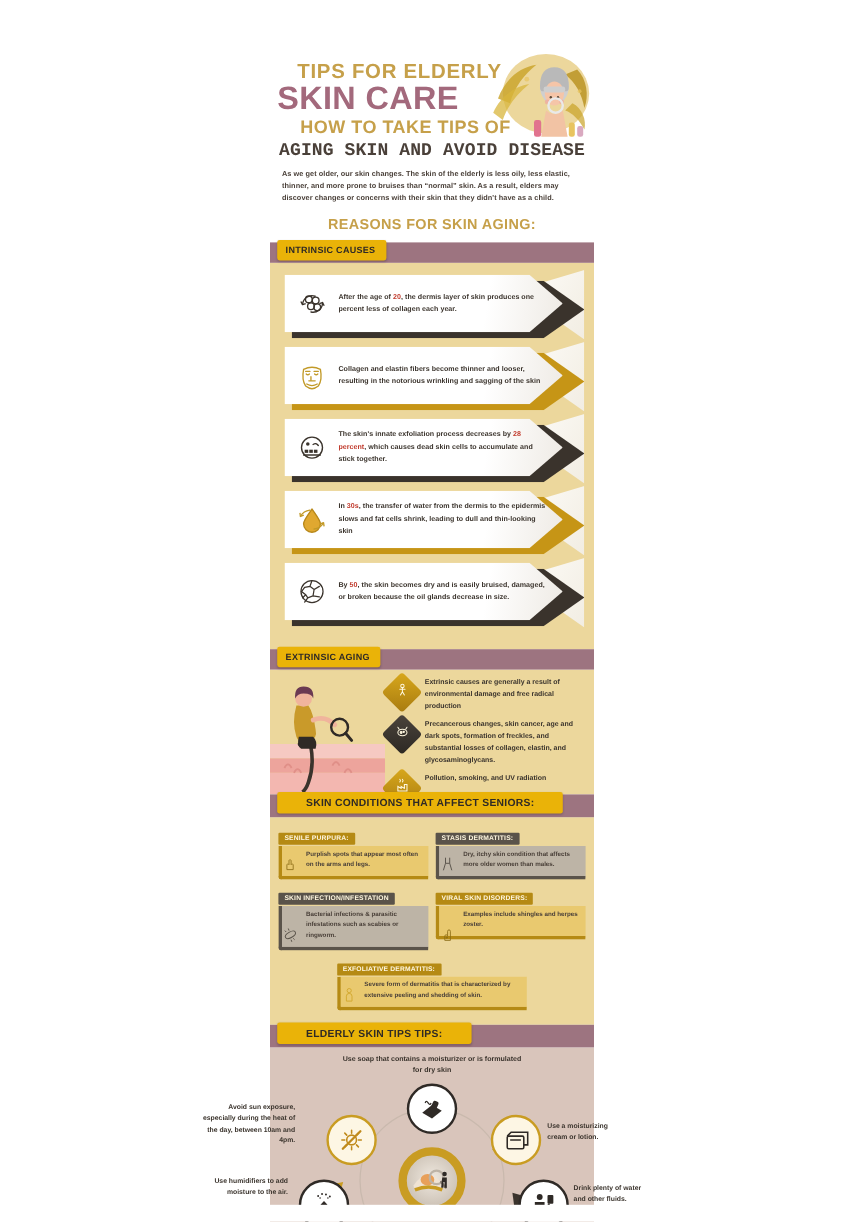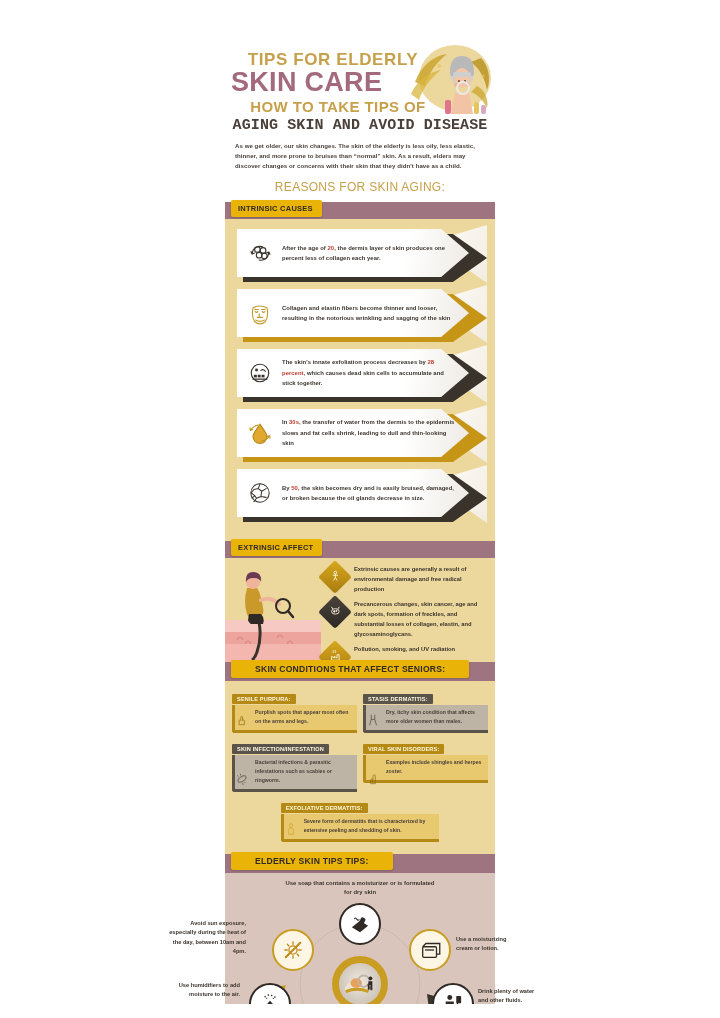--- a/index.html
+++ b/index.html
@@ -42,7 +42,7 @@
     text-align: left; margin: 7px 4px 0 4px; letter-spacing: .05px;
   }
   .reasons {
-    text-align: center; color: #c6a04a; font-weight: 400; font-size: 12px;
+    text-align: center; color: #c6a04a; font-weight: 700; font-size: 12px;
     letter-spacing: .3px; margin-top: 8px; margin-bottom: 4px;
   }
 

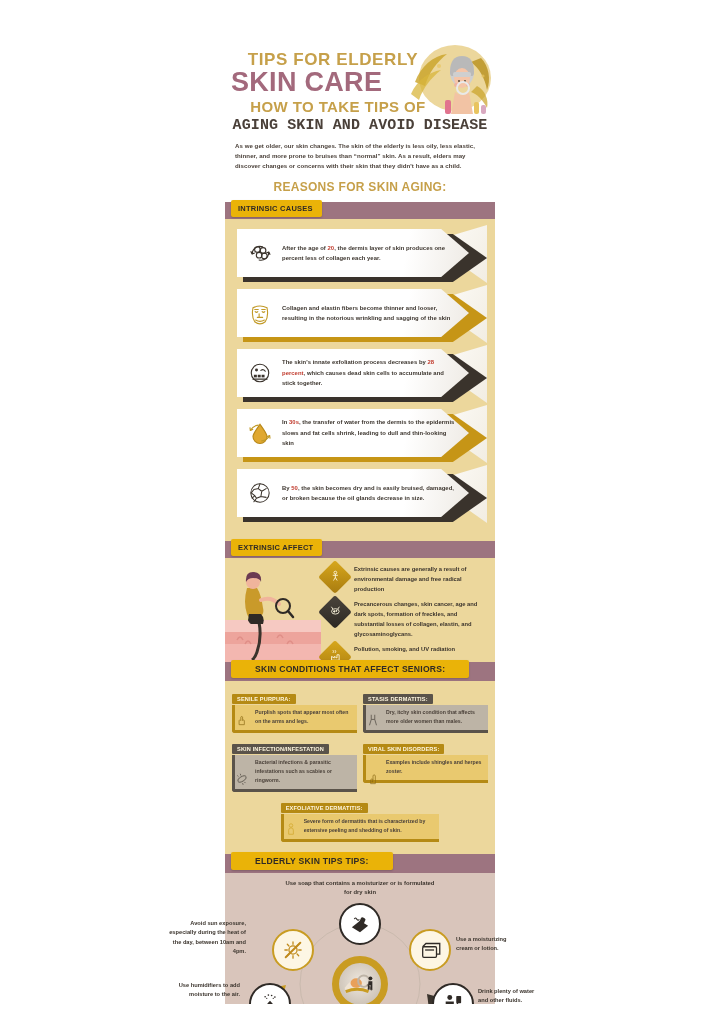--- a/index.html
+++ b/index.html
@@ -301,7 +301,7 @@
   </div>
 
   <div class="band">
-    <div class="tag">EXTRINSIC AFFECT</div>
+    <div class="tag">EXTRINSIC AGING</div>
   </div>
 
   <div class="extrinsic">

